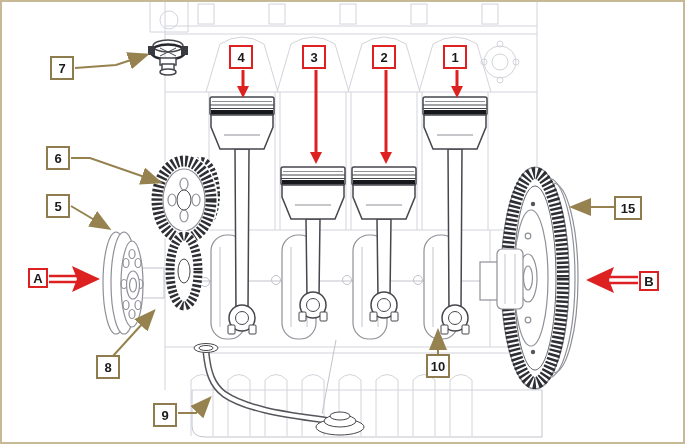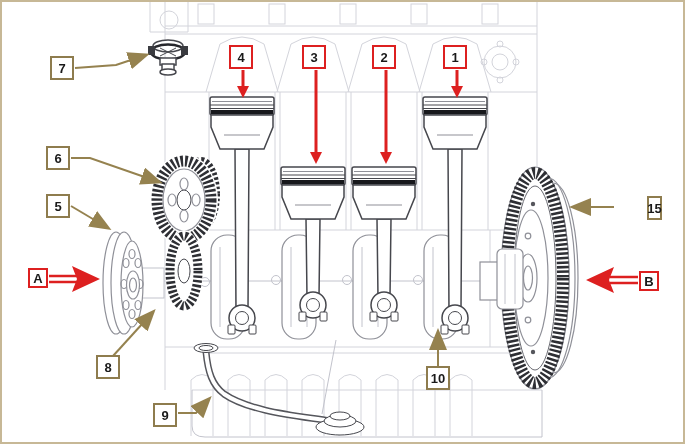--- a/index.html
+++ b/index.html
@@ -36,7 +36,7 @@
     line-height:1;
   }
   .callout.red{border-color:var(--red,#dd2020);}
-  .callout.wide{width:15px;margin-left:33px;}
+  .callout.wide{width:28px;}
   .callout.letter{width:20px;height:20px;font-size:13px;}
 </style>
 </head>

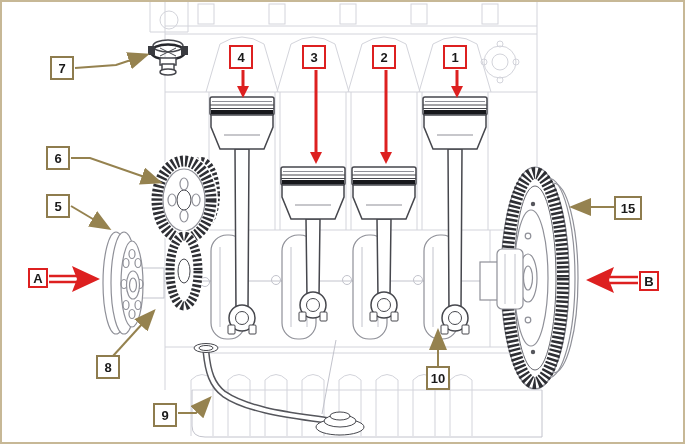--- a/index.html
+++ b/index.html
@@ -300,7 +300,7 @@
   <div class="callout" style="left:151px;top:401px;">
       <span>9</span>
     </div>
-  <div class="callout" style="left:424px;top:364px;">
+  <div class="callout" style="left:424px;top:352px;">
       <span>10</span>
     </div>
   <div class="callout wide" style="left:612px;top:194px;">

